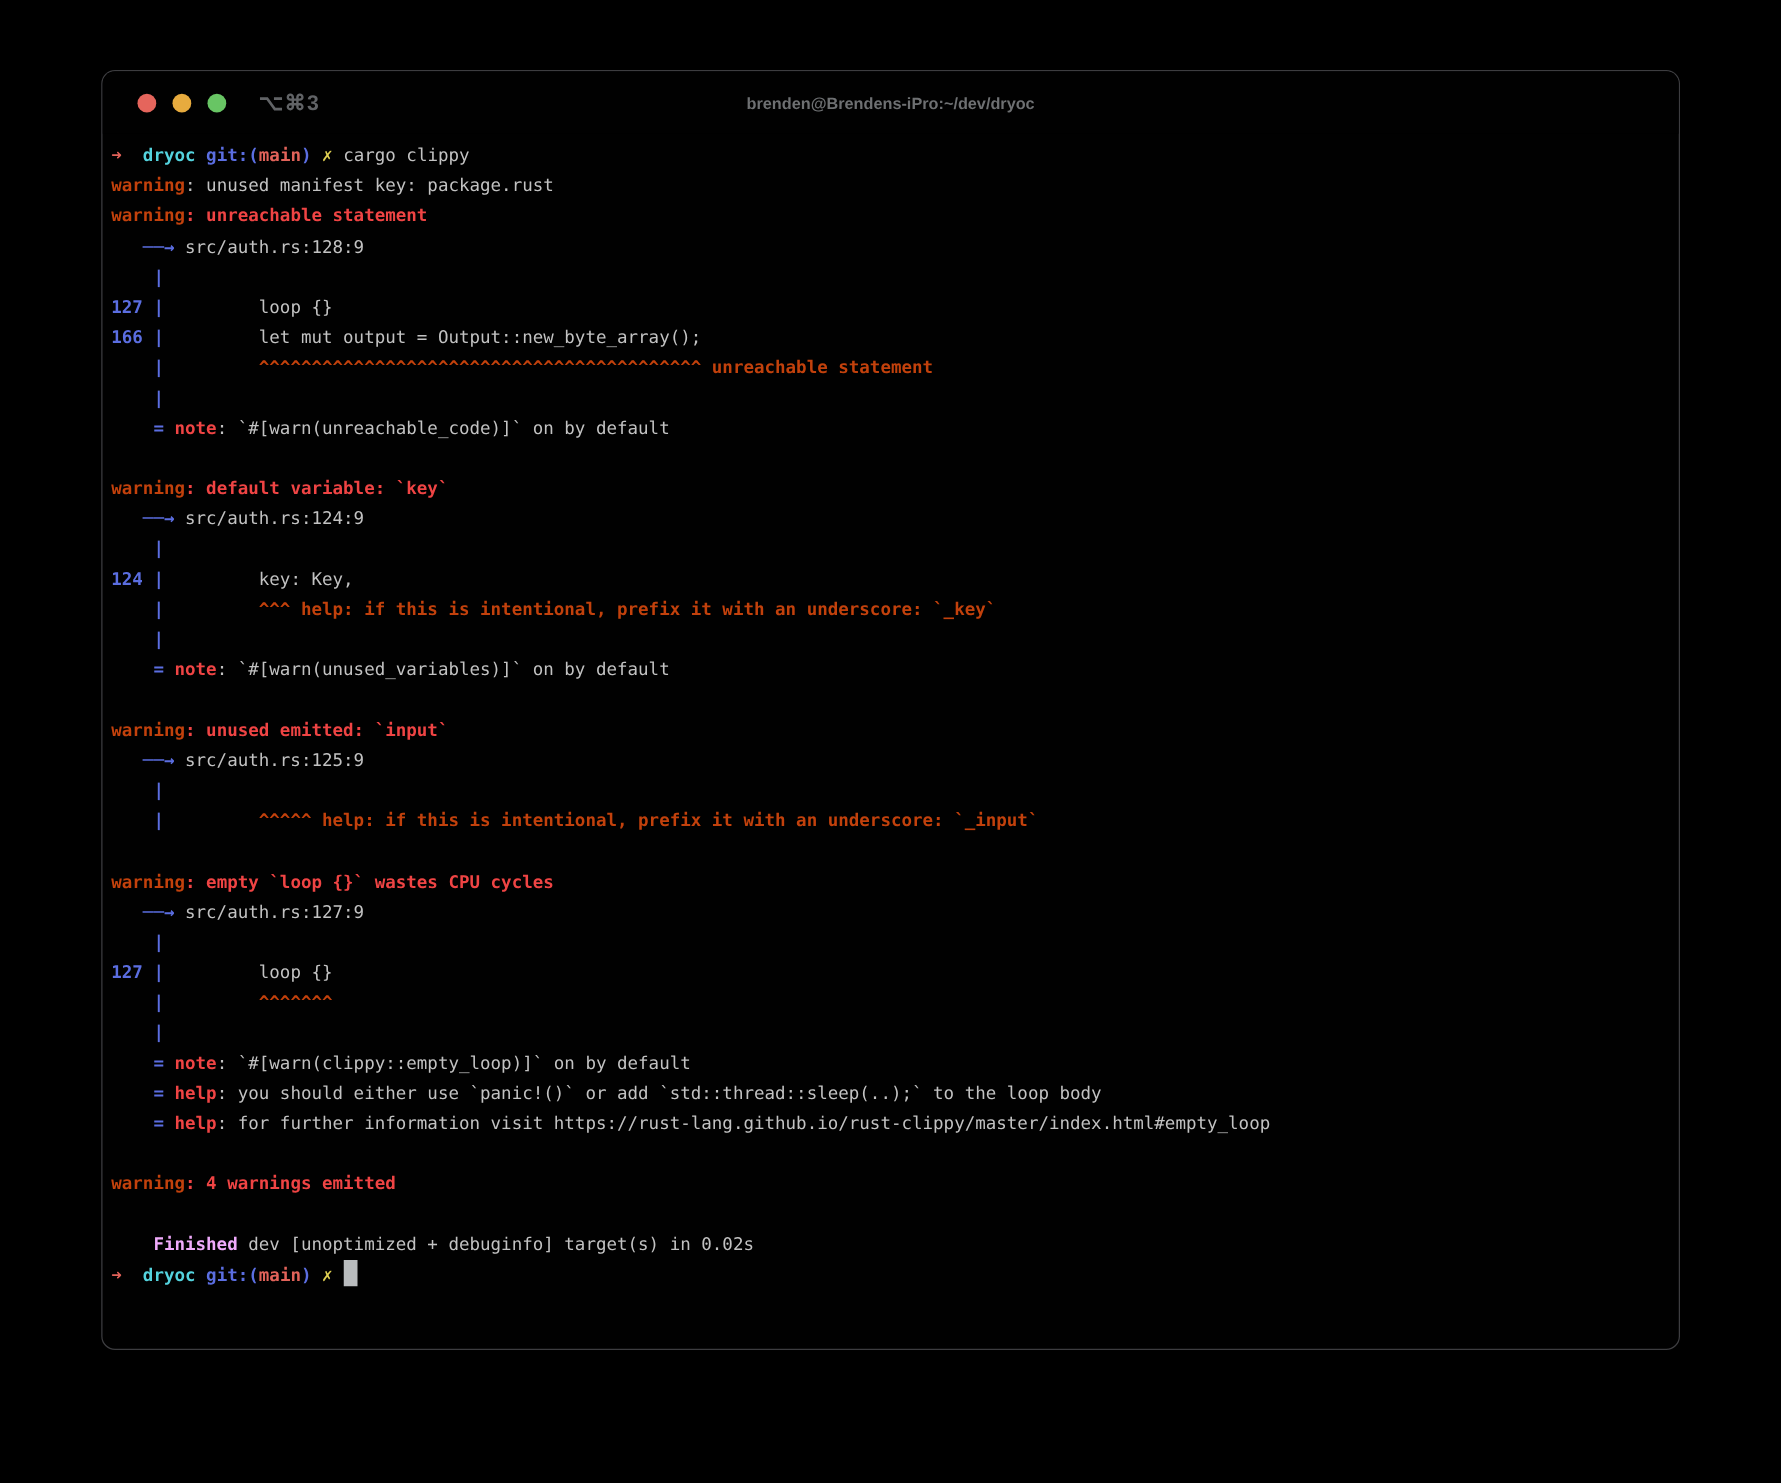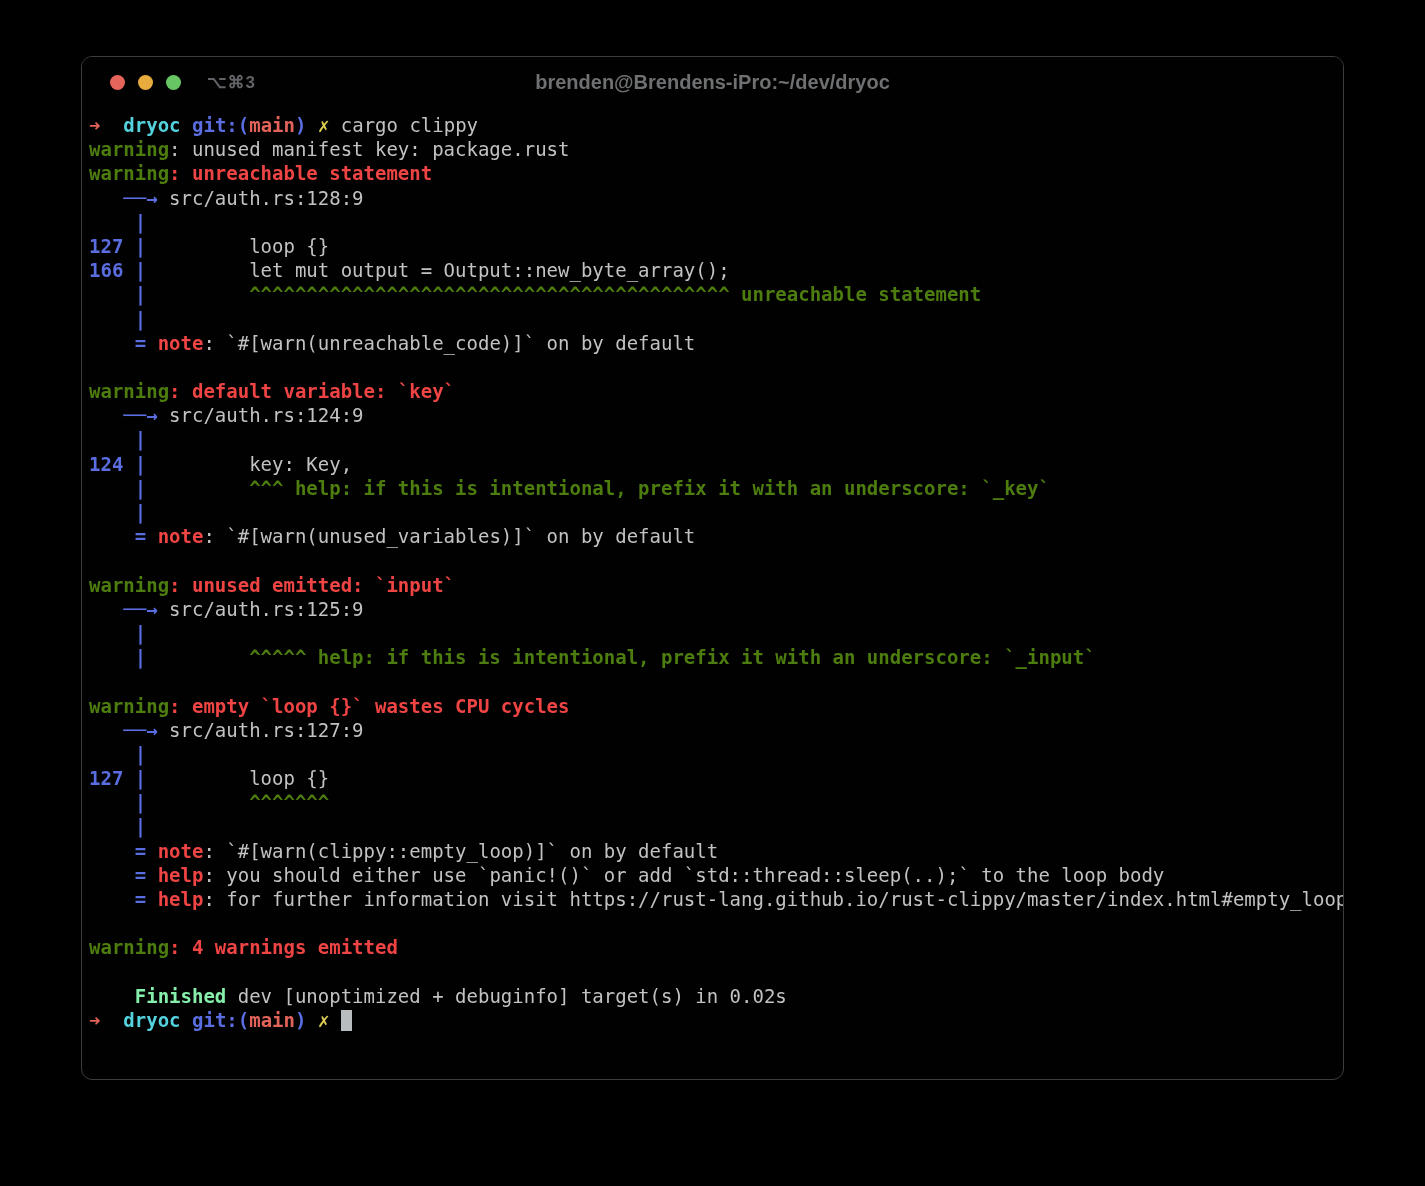--- a/index.html
+++ b/index.html
@@ -41,7 +41,7 @@
     text-align: center;
     font-family: "Liberation Sans", sans-serif;
     font-weight: bold;
-    font-size: 20px;
+    font-size: 13px;
     color: #6e7072;
   }
 

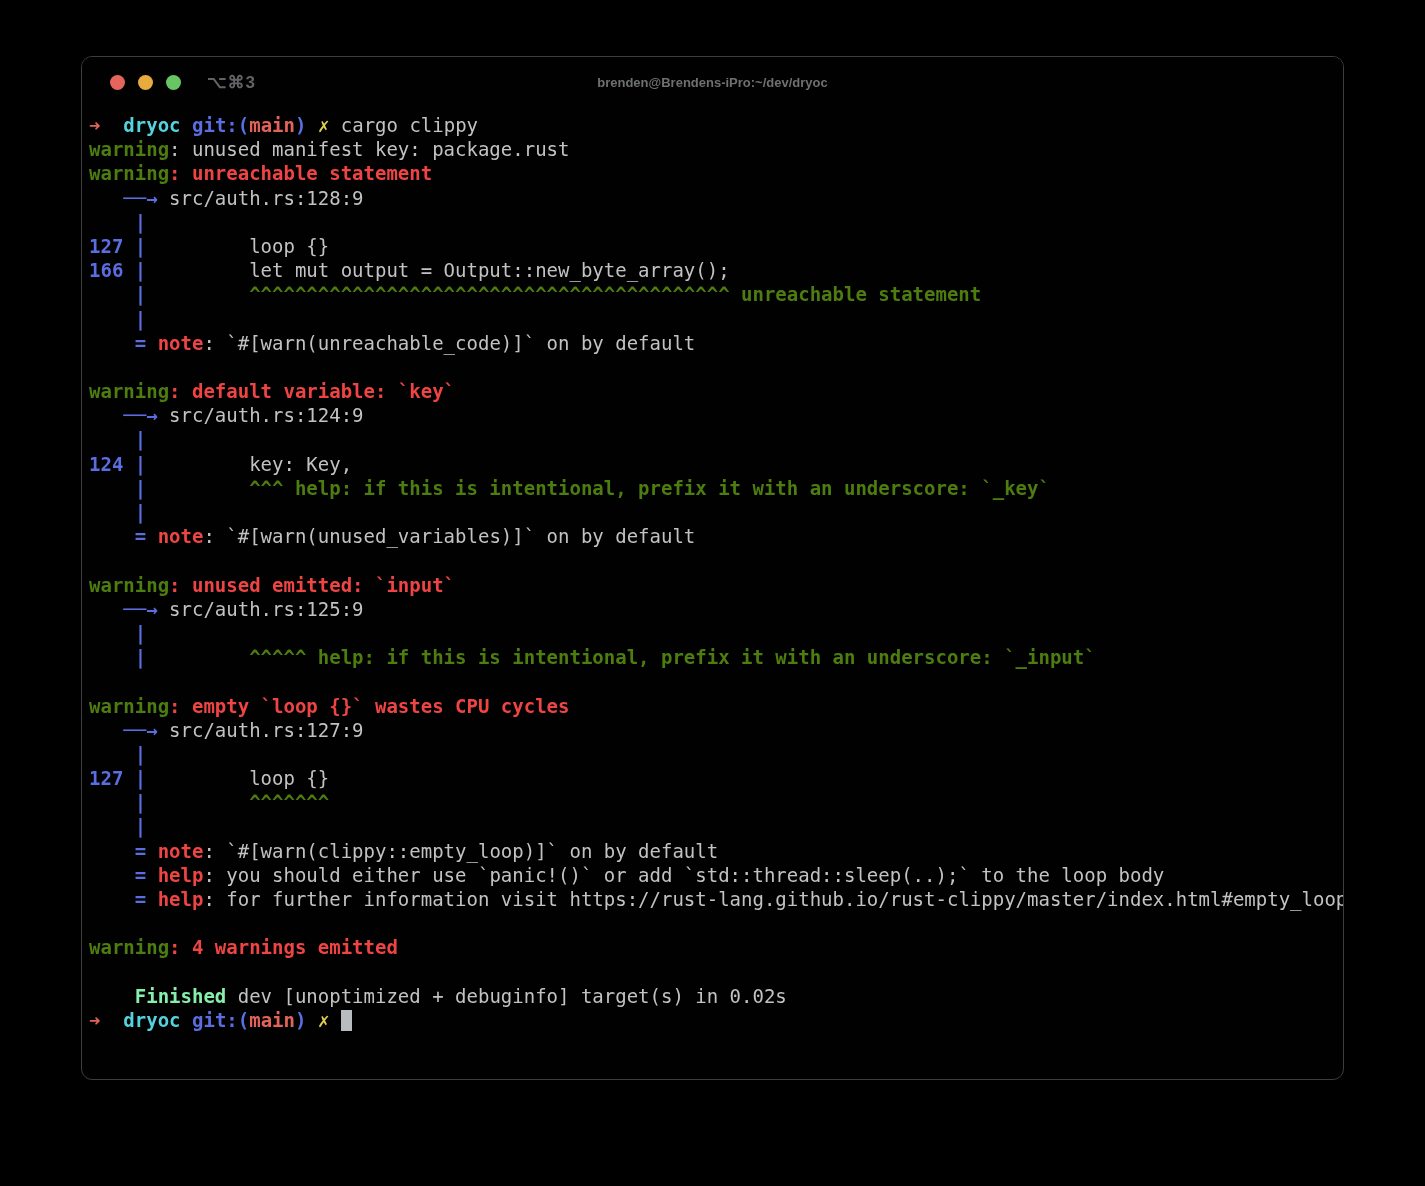--- a/index.html
+++ b/index.html
@@ -48,7 +48,7 @@
   .term {
     padding: 6px 0 0 7px;
     font-family: "DejaVu Sans Mono", "DejaVu Sans", monospace;
-    font-size: 19px;
+    font-size: 14px;
     line-height: 24.2px;
   }
   .tl { height: 24.2px; white-space: pre; }

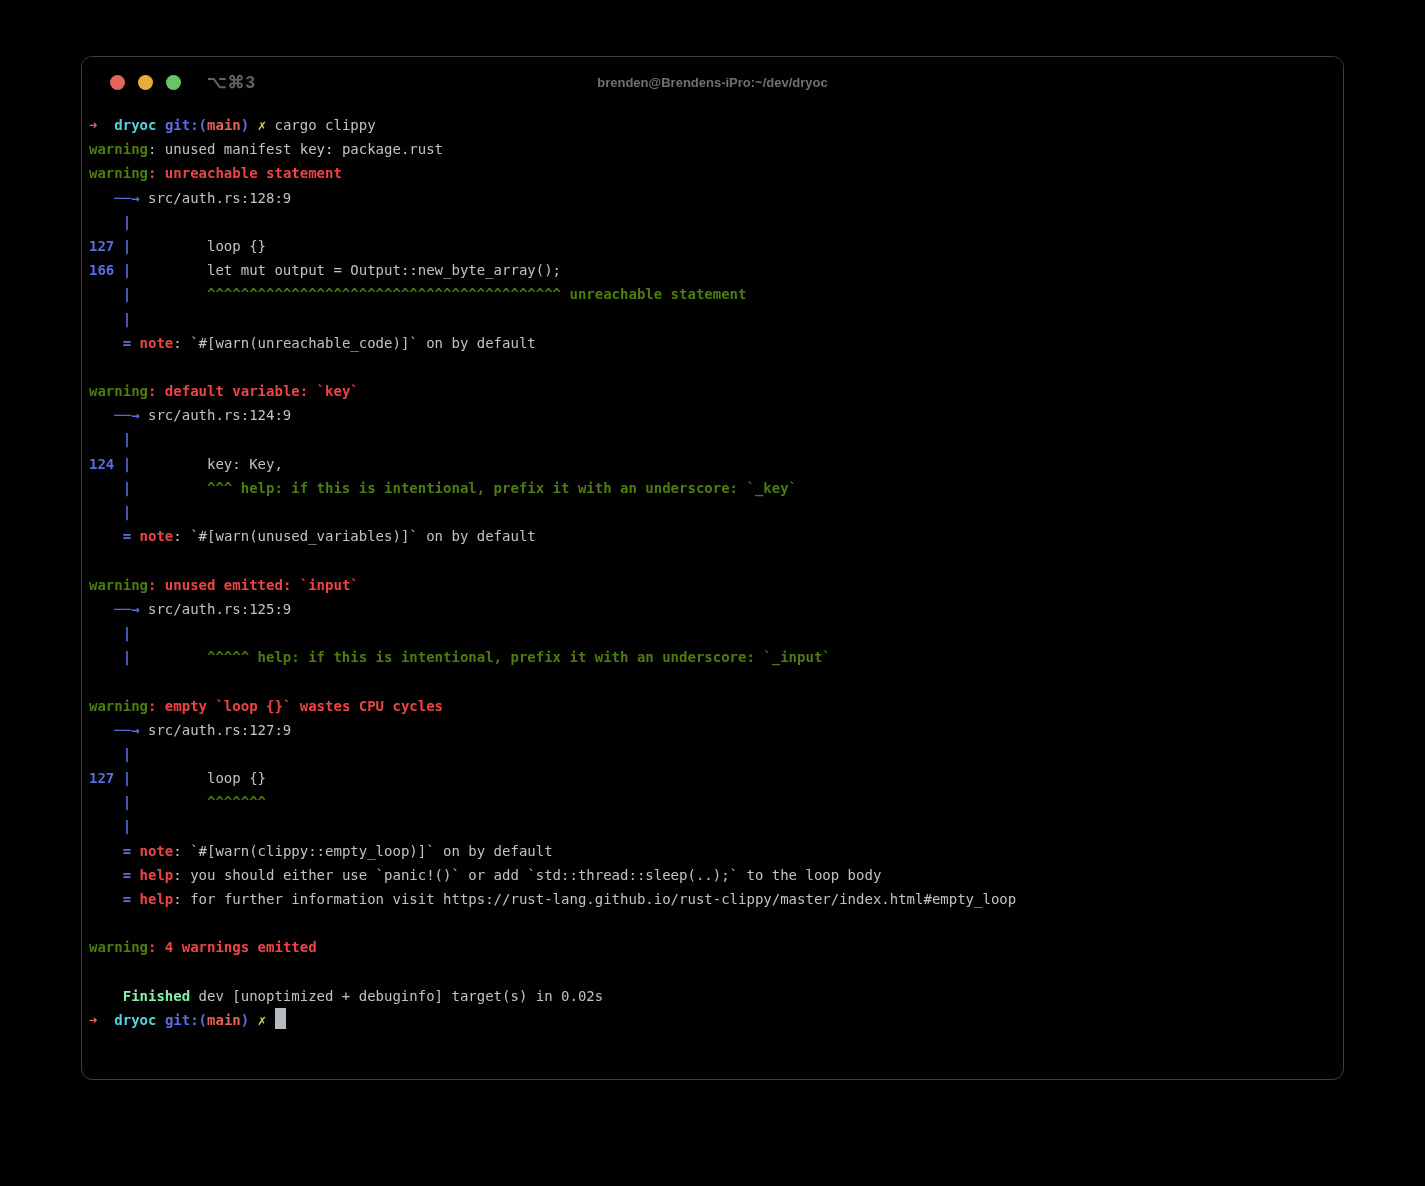--- a/index.html
+++ b/index.html
@@ -57,7 +57,7 @@
   .s-c  { color: #54d3de; font-weight: bold; }   
   .s-b  { color: #5b6ee1; font-weight: bold; }   
   .s-y  { color: #e0d052; }                      
-  .s-yb { color: #4d7c0f; font-weight: bold; }   
+  .s-yb { color: #c2410c; font-weight: bold; }   
   .s-g  { color: #c2c2c2; }                      
   .s-w  { color: #ef4444; font-weight: bold; }   
   .s-gr { color: #86efac; font-weight: bold; }   

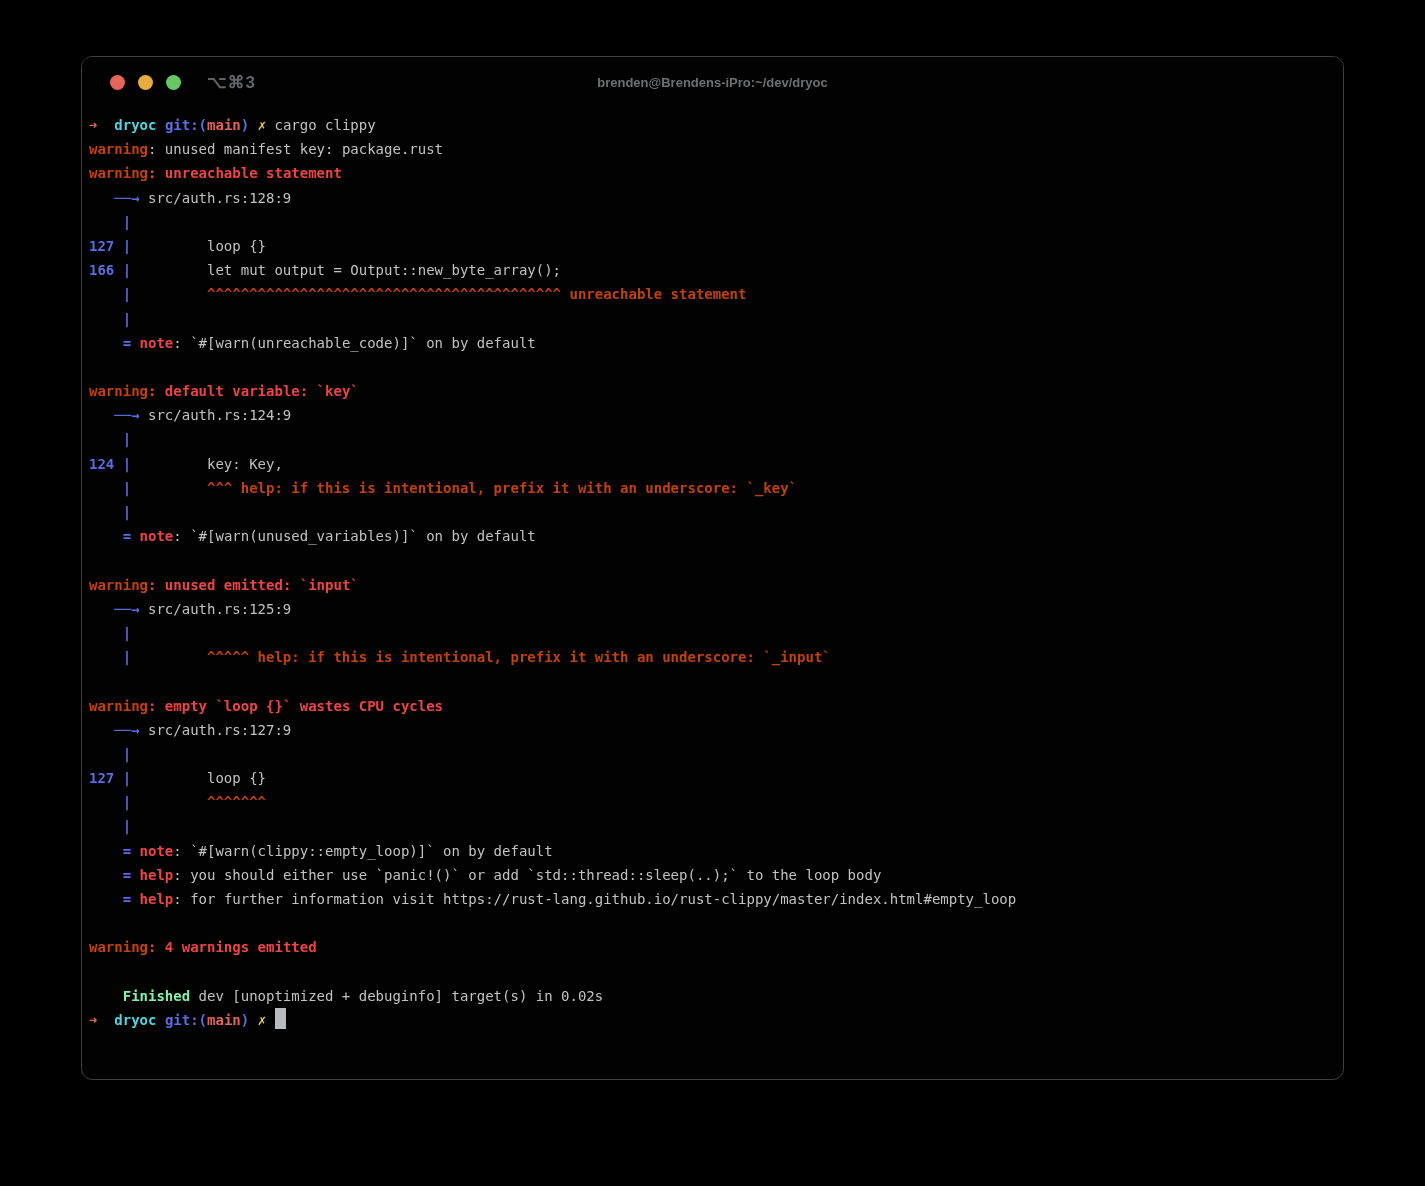--- a/index.html
+++ b/index.html
@@ -60,7 +60,7 @@
   .s-yb { color: #c2410c; font-weight: bold; }   
   .s-g  { color: #c2c2c2; }                      
   .s-w  { color: #ef4444; font-weight: bold; }   
-  .s-gr { color: #86efac; font-weight: bold; }   
+  .s-gr { color: #f0abfc; font-weight: bold; }   
 
   .cursor {
     display: inline-block;

